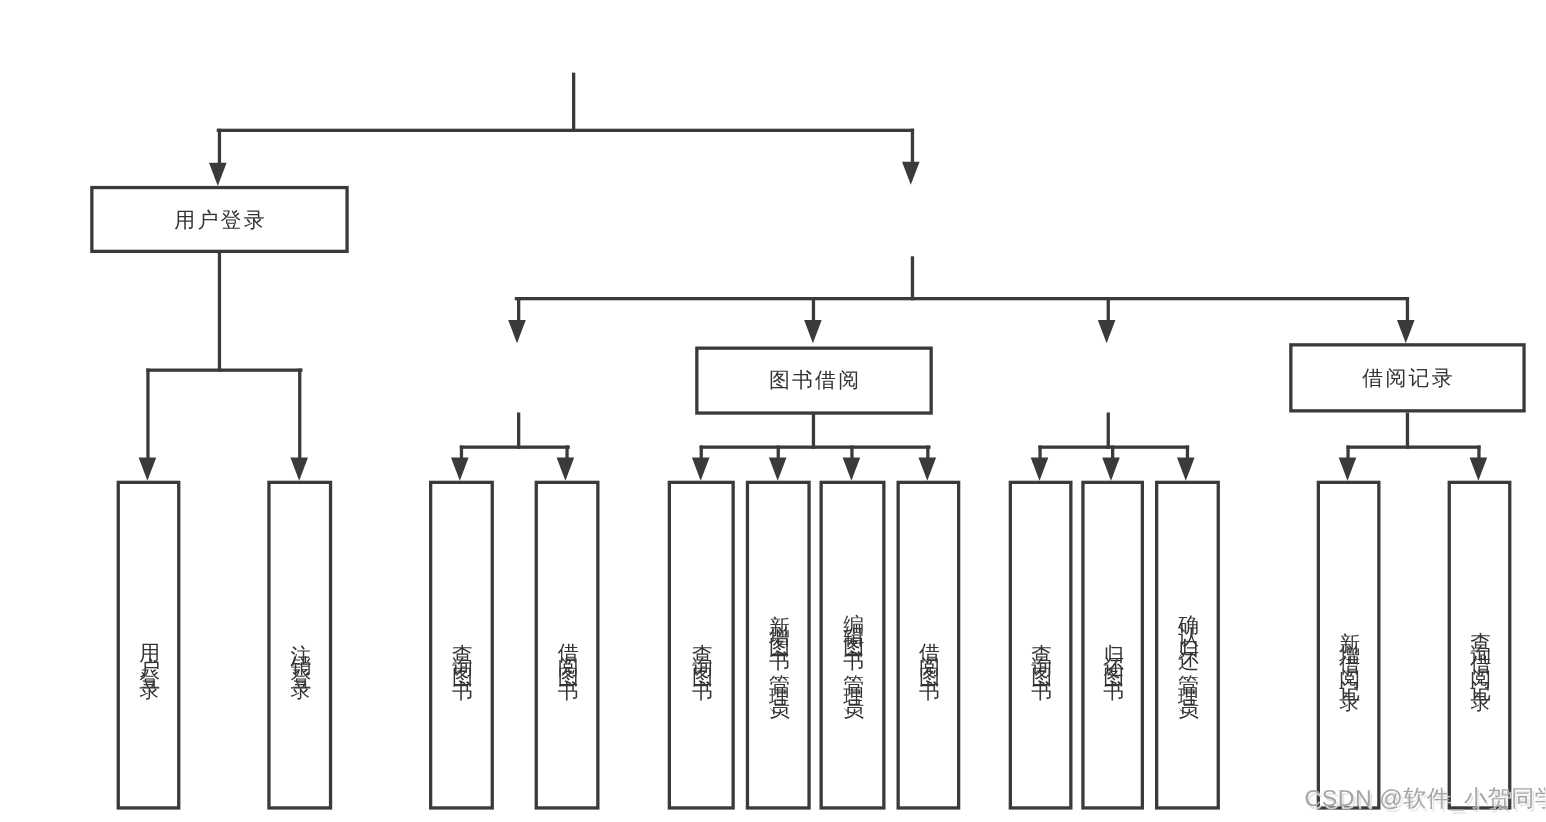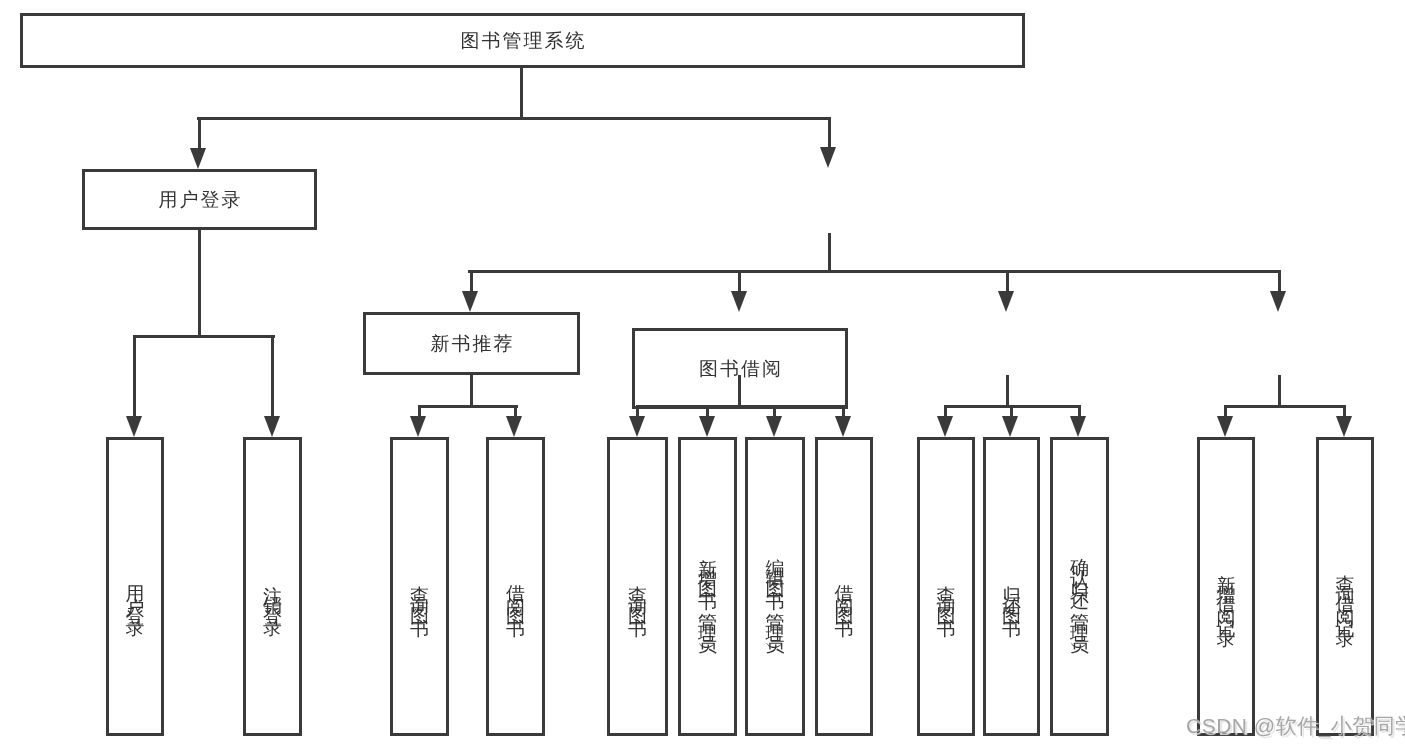--- a/index.html
+++ b/index.html
@@ -52,7 +52,6 @@
 
 <div id="stage">
 
-  <div class="nbox" style="left:20px;top:13px;width:1005px;height:55px">图书管理系统</div>
 
   <div class="nbox" style="left:82px;top:169px;width:235px;height:61px">用户登录</div>
 

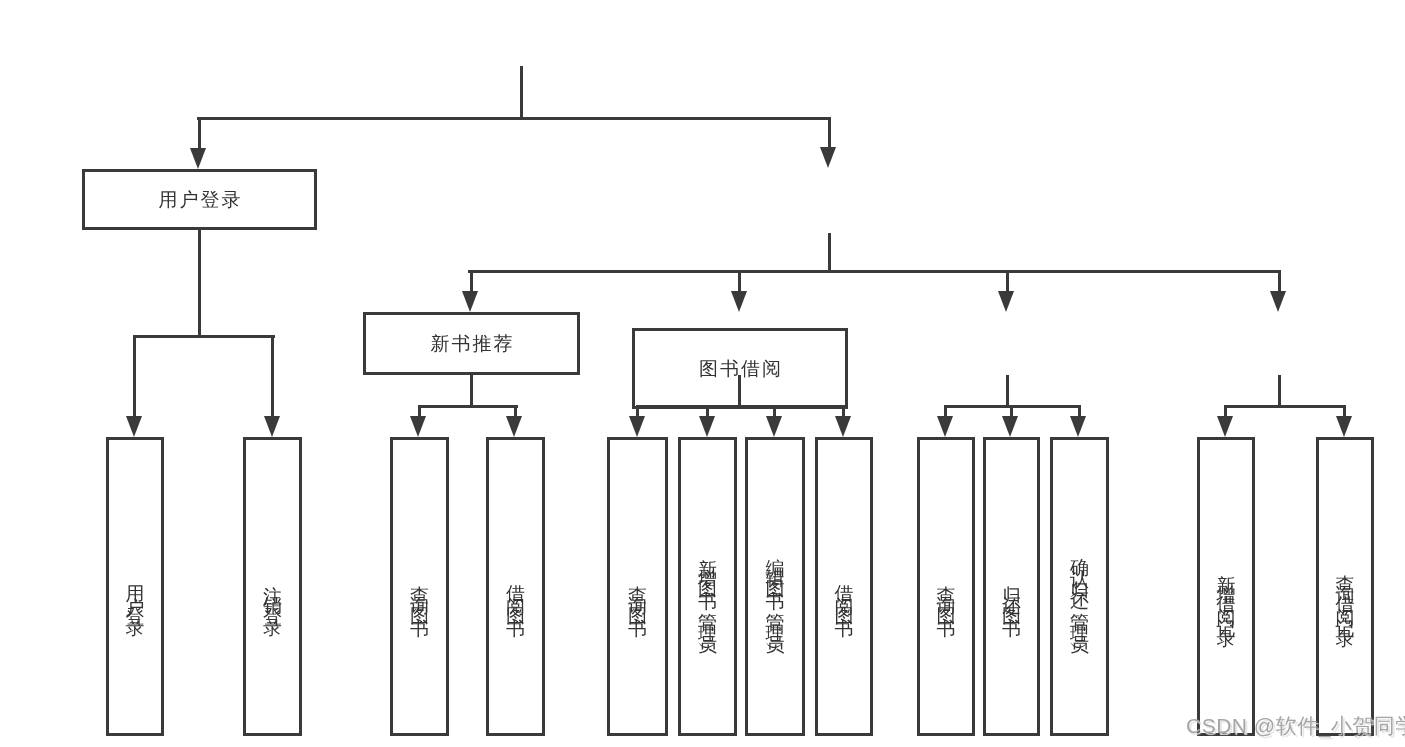--- a/index.html
+++ b/index.html
@@ -56,7 +56,6 @@
   <div class="nbox" style="left:82px;top:169px;width:235px;height:61px">用户登录</div>
 
 
-  <div class="nbox" style="left:363px;top:312px;width:217px;height:63px">新书推荐</div>
 
   <div class="nbox" style="left:632px;top:328px;width:216px;height:81px">图书借阅</div>
 

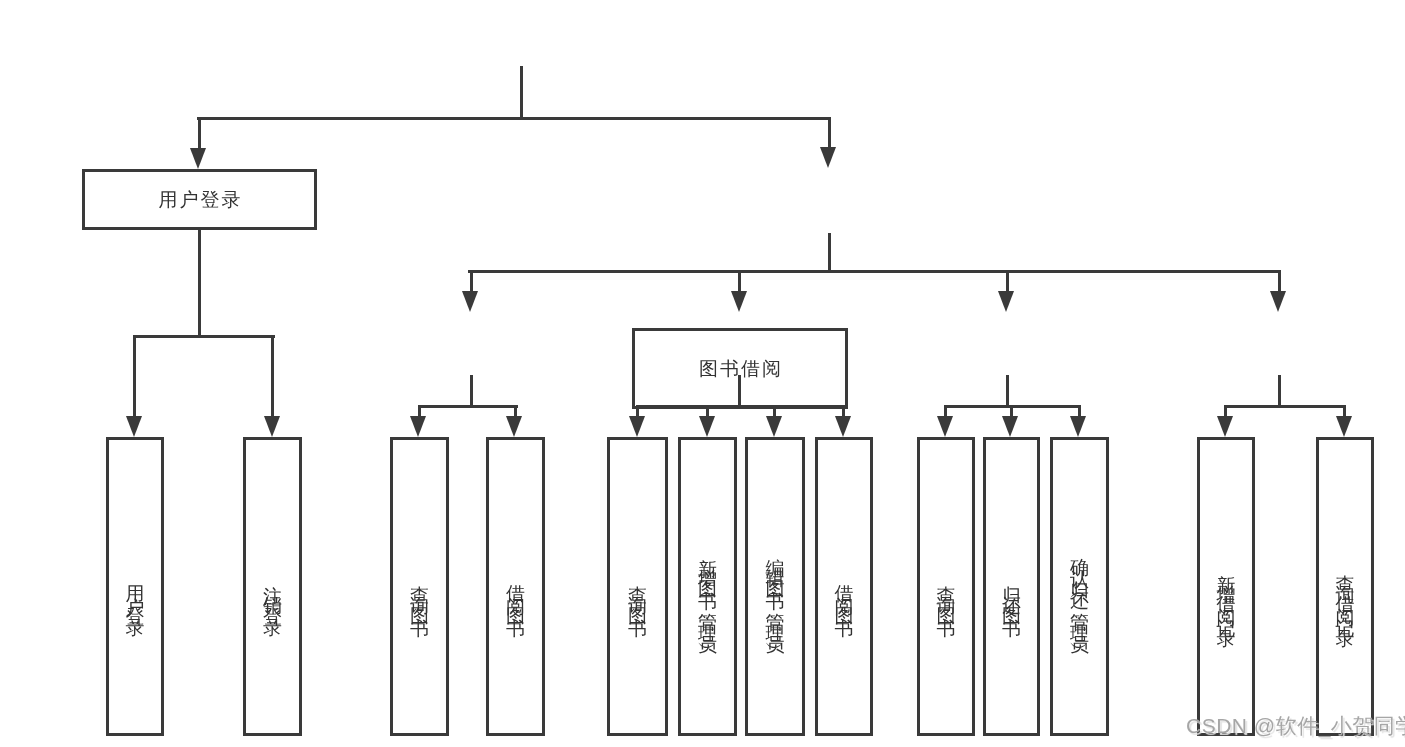--- a/index.html
+++ b/index.html
@@ -57,7 +57,7 @@
 
 
 
-  <div class="nbox" style="left:632px;top:328px;width:216px;height:81px">图书借阅</div>
+  <div class="nbox" style="left:632px;top:315px;width:216px;height:62px">图书借阅</div>
 
 
 

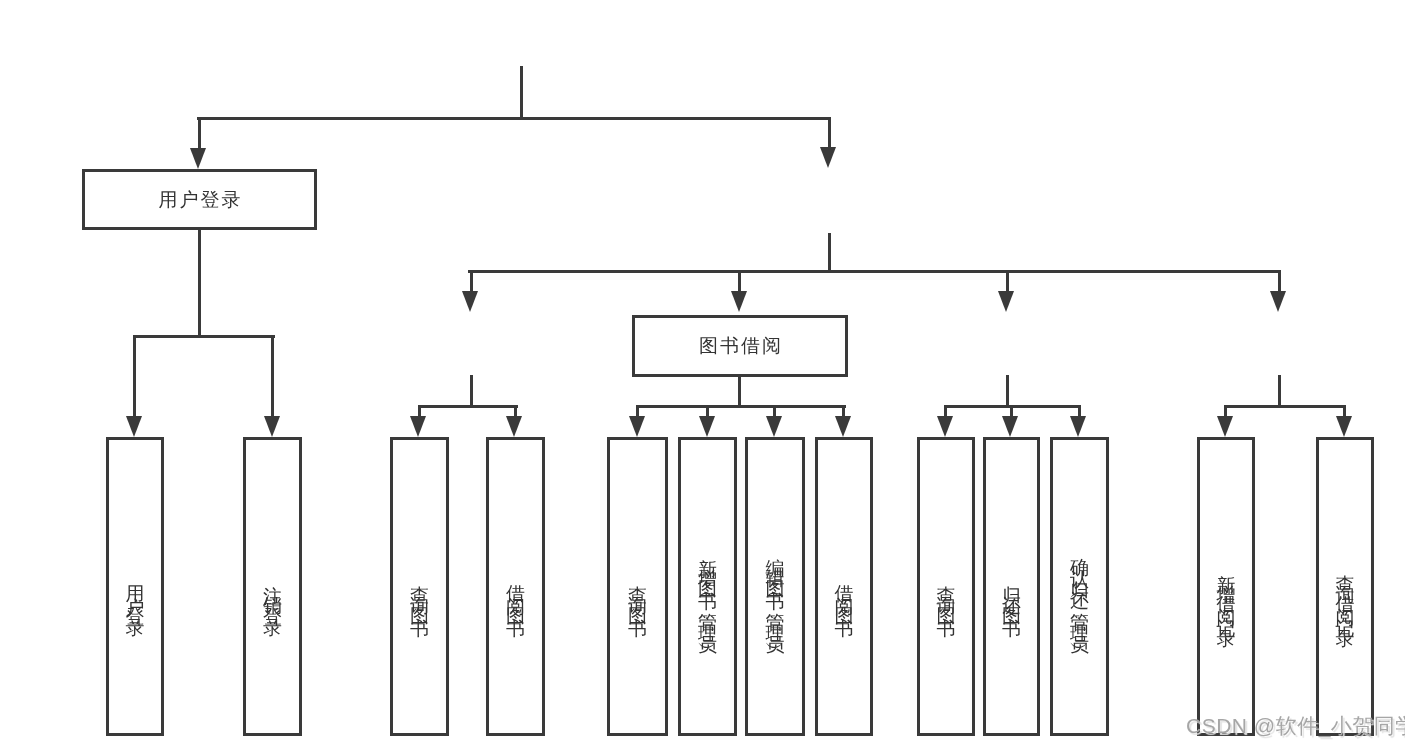--- a/index.html
+++ b/index.html
@@ -60,6 +60,7 @@
   <div class="nbox" style="left:632px;top:315px;width:216px;height:62px">图书借阅</div>
 
 
+  <div class="nbox" style="left:1172px;top:312px;width:215px;height:63px">借阅记录</div>
 
   <div class="vbox" style="left:106px;width:58px">用户登录</div>
   <div class="vbox" style="left:243px;width:59px">注销登录</div>

